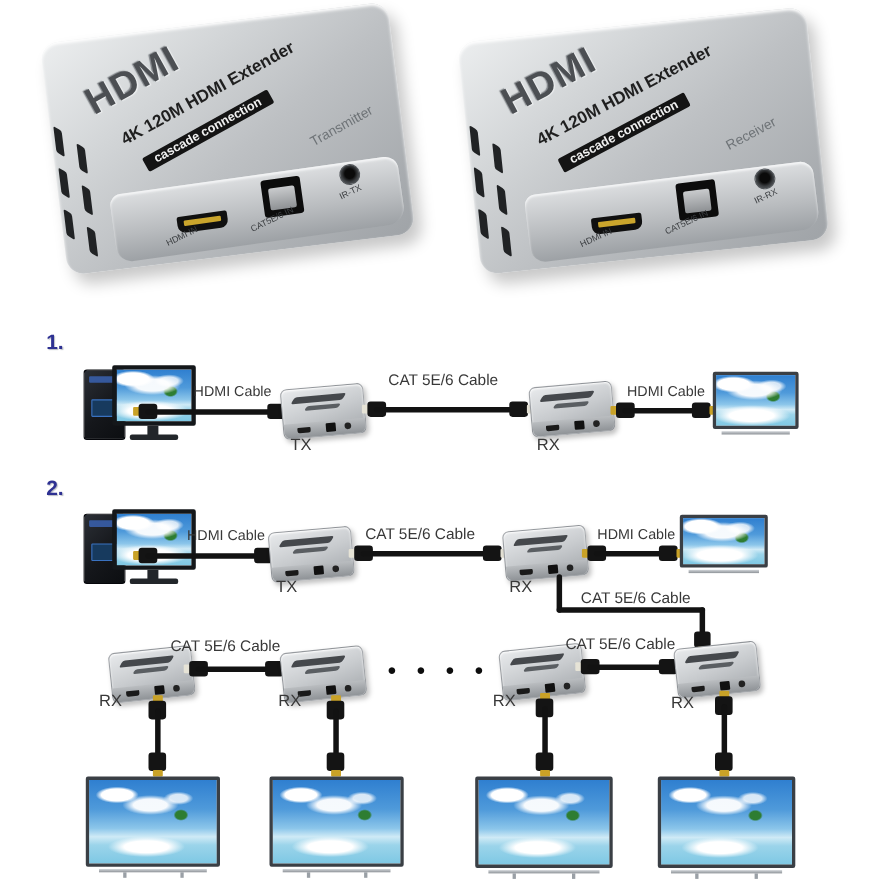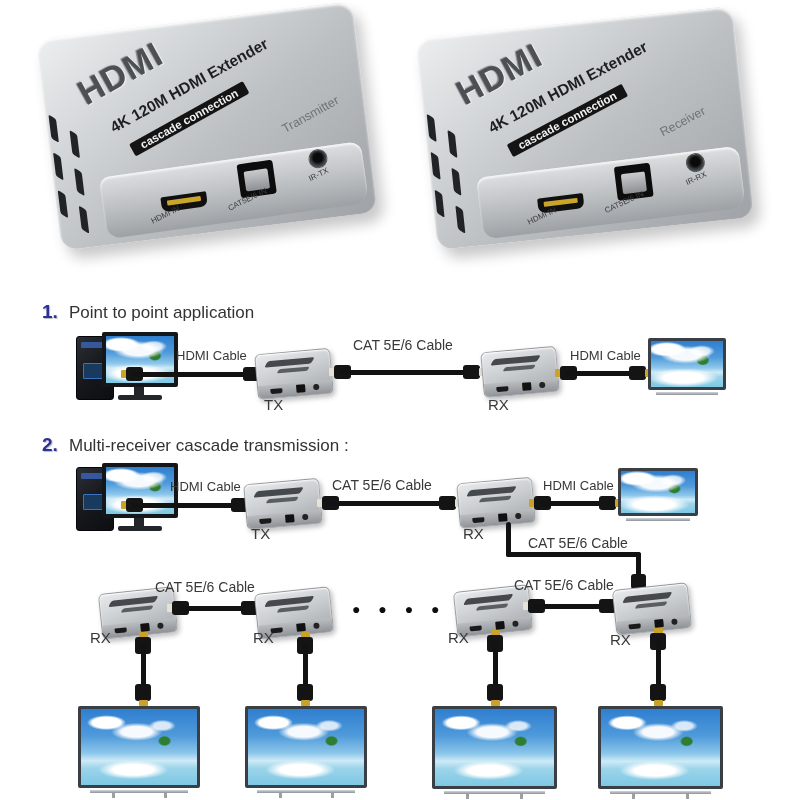--- a/index.html
+++ b/index.html
@@ -168,7 +168,6 @@
   </div>
 
   <div class="sec-num" style="left:42px; top:301px;">1.</div>
-  <div class="sec-title" style="left:69px; top:303px;">Point to point application</div>
 
   <div class="pc" style="left:60px; top:332px;">
     <div class="tower">

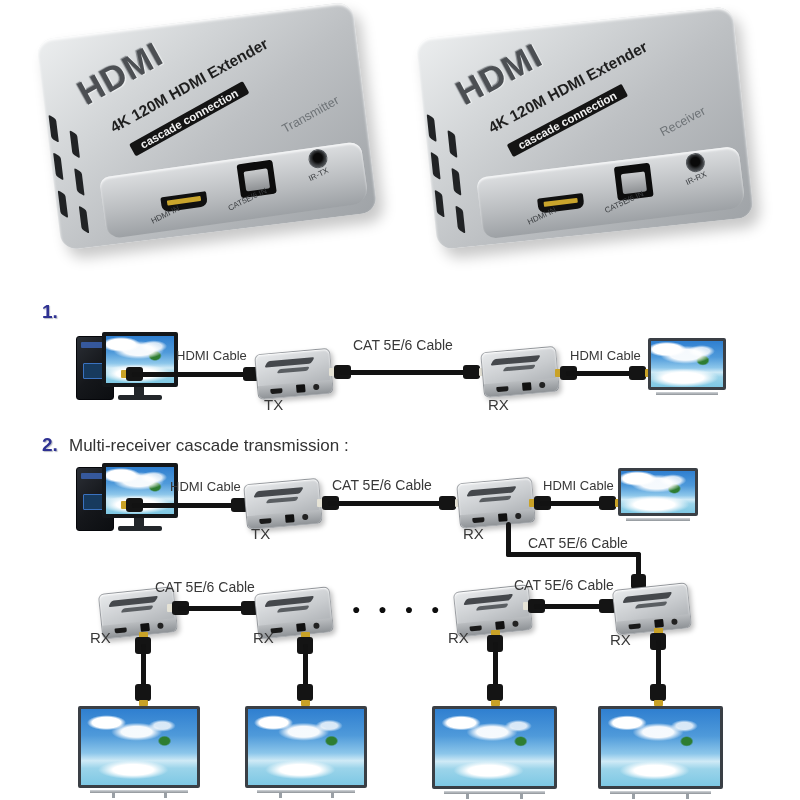--- a/index.html
+++ b/index.html
@@ -232,7 +232,6 @@
   <div class="tv-base" style="left:656px; top:392px; width:62px;"></div>
 
   <div class="sec-num" style="left:42px; top:434px;">2.</div>
-  <div class="sec-title" style="left:69px; top:436px;">Multi-receiver cascade transmission :</div>
 
   <div class="pc" style="left:60px; top:463px;">
     <div class="tower">

